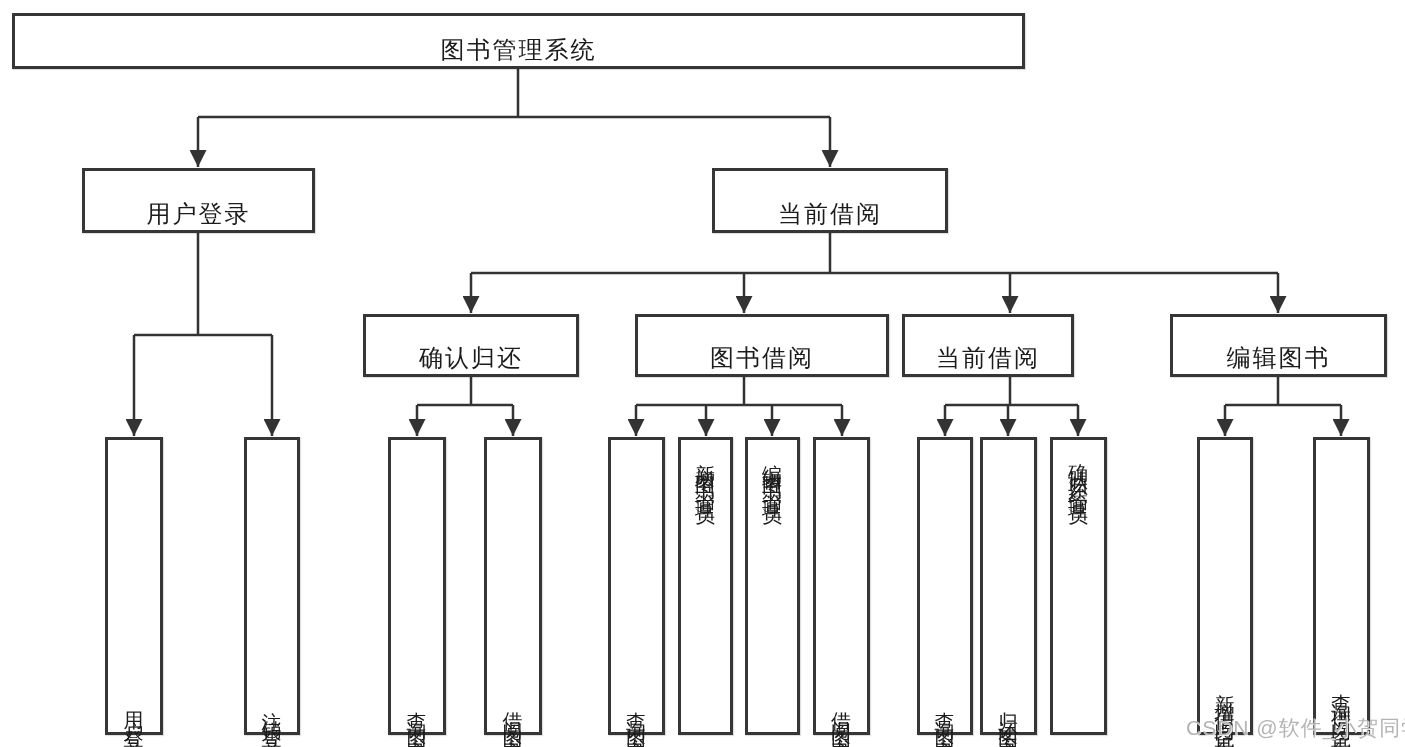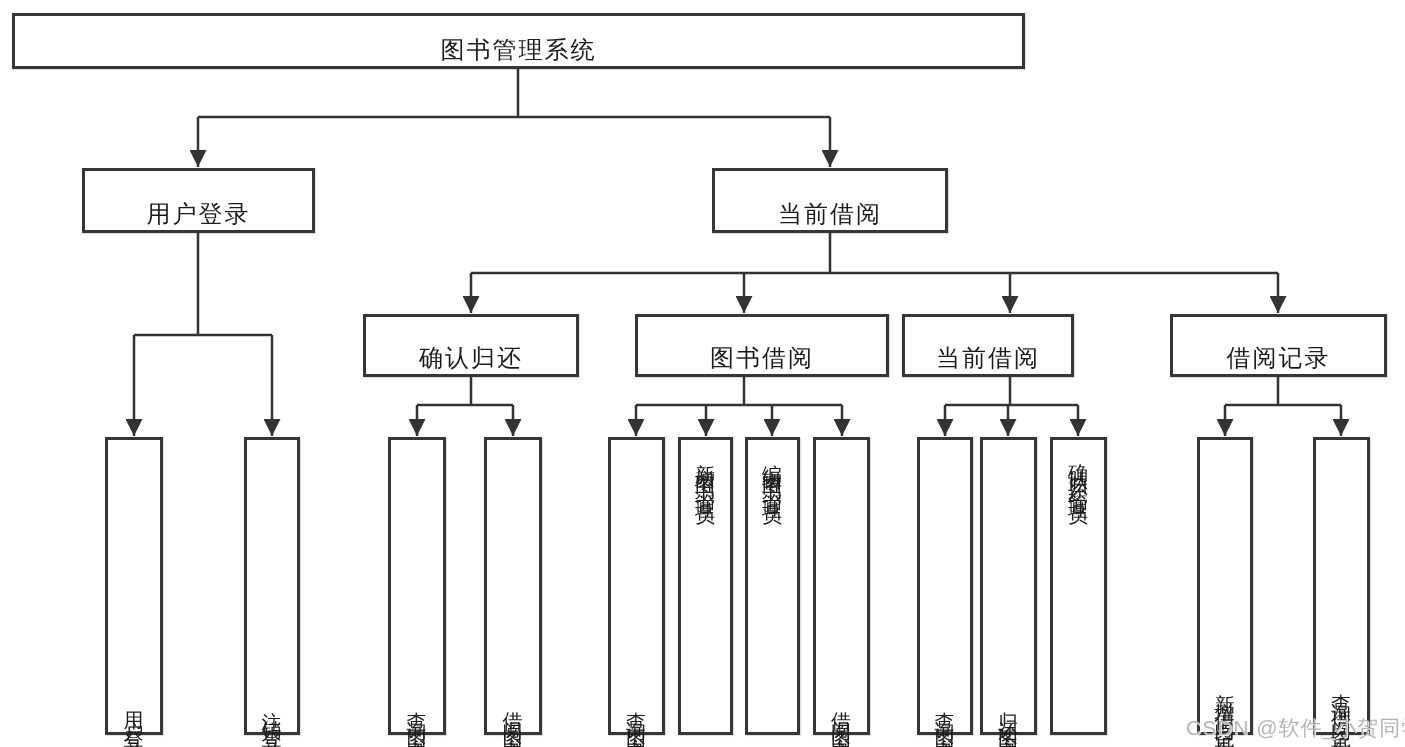--- a/index.html
+++ b/index.html
@@ -114,7 +114,7 @@
     <span>当前借阅</span>
   </div>
   <div class="hbox" style="left:1170px;top:314px;width:217px;height:63px">
-    <span>借阅记录</span>
+    <span>编辑图书</span>
   </div>
 
   <div class="vbox" style="left:105px;top:437px;width:58px;height:298px">

